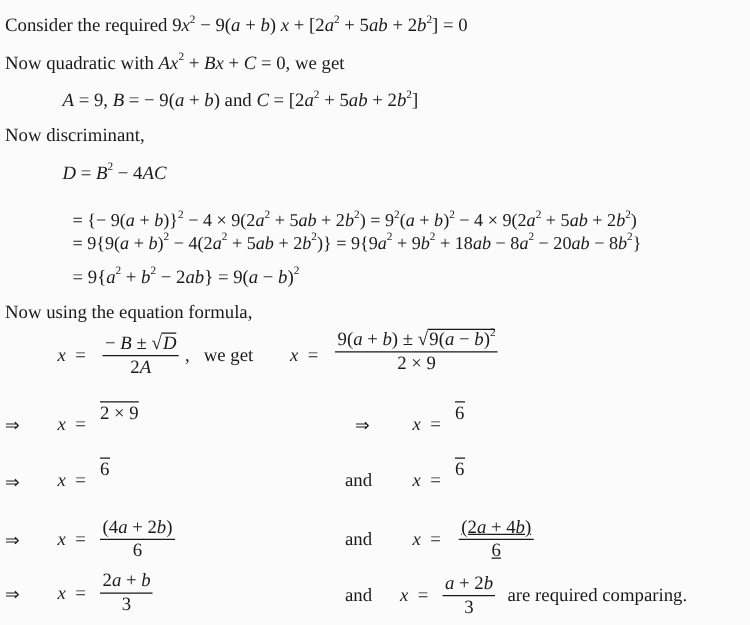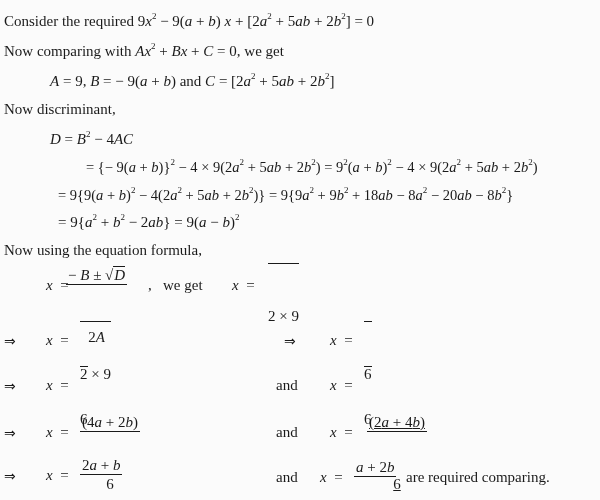--- a/index.html
+++ b/index.html
@@ -34,7 +34,7 @@
 </div>
 
 <div class="line" style="left:4px; top:42px;">
-  <span>Now comparing with</span>
+  <span>Now quadratic with</span>
   <span><i>Ax</i><sup>2</sup> + <i>Bx</i> + <i>C</i> = 0</span><span>, we get</span>
 </div>
 

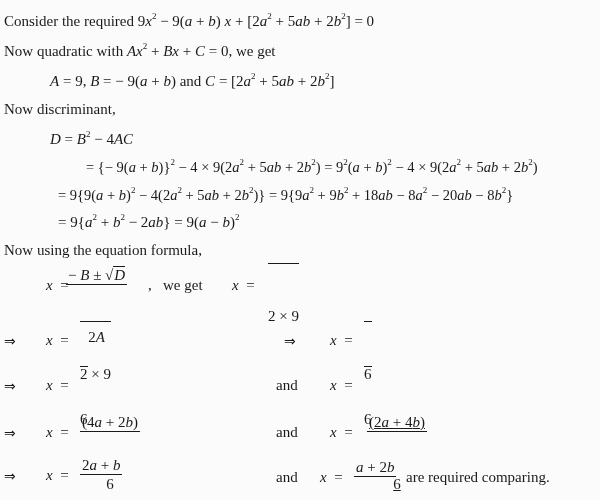--- a/index.html
+++ b/index.html
@@ -47,7 +47,7 @@
 <div class="line" style="left:50px; top:130px;">
   <i>D</i> = <i>B</i><sup>2</sup> − 4<i>AC</i>
 </div>
-<div class="line" style="left:58px; top:158px; font-size:14.5px;margin-left:28px;">
+<div class="line" style="left:58px; top:168px; font-size:14.5px;">
   = {− 9(<i>a</i> + <i>b</i>)}<sup>2</sup> − 4 × 9(2<i>a</i><sup>2</sup> + 5<i>ab</i> + 2<i>b</i><sup>2</sup>) = 9<sup>2</sup>(<i>a</i> + <i>b</i>)<sup>2</sup> − 4 × 9(2<i>a</i><sup>2</sup> + 5<i>ab</i> + 2<i>b</i><sup>2</sup>)
 </div>
 <div class="line" style="left:58px; top:186px; font-size:14.5px;">

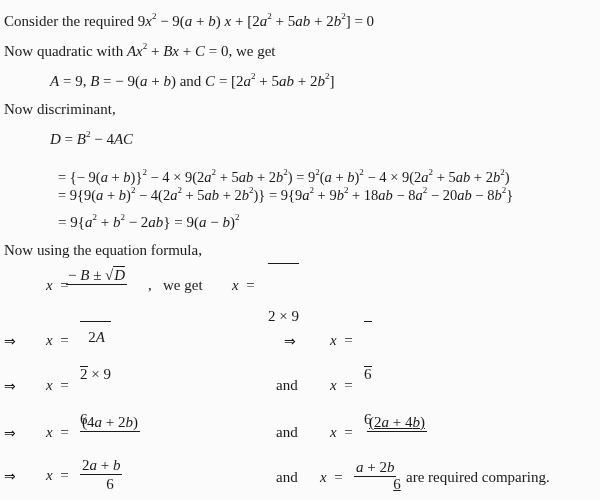--- a/index.html
+++ b/index.html
@@ -60,7 +60,7 @@
 <div class="line" style="left:4px; top:241px;">Now using the equation formula,</div>
 
 <div class="eqx" style="left:46px; top:277px;"><i>x</i> &nbsp;=</div>
-<div class="frac" style="left:66px; top:266px;">
+<div class="frac" style="left:82px; top:266px;">
   <div class="num">− <i>B</i> ± √<span class="sqrt"><i>D</i></span></div>
   <div class="bar"></div>
   <div class="den">2<i>A</i></div>

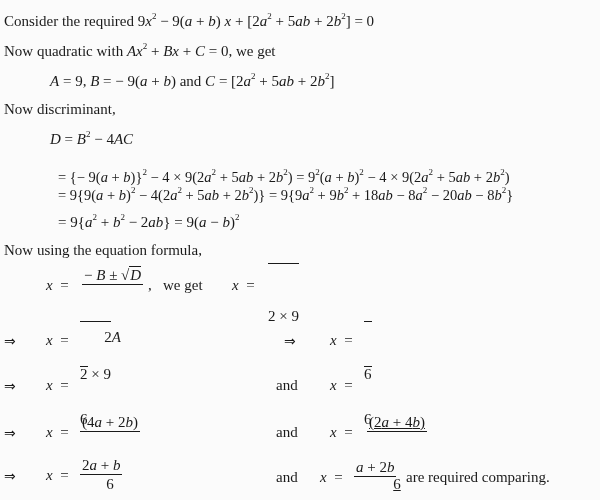--- a/index.html
+++ b/index.html
@@ -68,6 +68,7 @@
 <div class="eqx" style="left:148px; top:277px;">, &nbsp;&nbsp;<span>we get</span></div>
 <div class="eqx" style="left:232px; top:277px;"><i>x</i> &nbsp;=</div>
 <div class="frac" style="left:268px; top:263px;">
+  <div class="num">9(<i>a</i> + <i>b</i>) ± √<span class="sqrt">9(<i>a</i> − <i>b</i>)<sup>2</sup></span></div>
   <div class="bar"></div>
   <div class="den">2 × 9</div>
 </div>

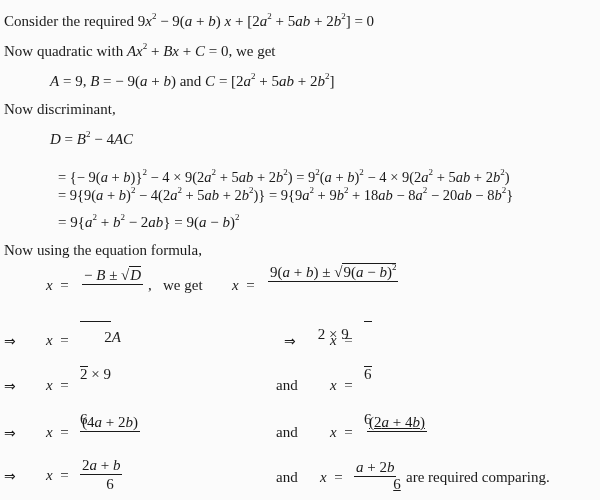--- a/index.html
+++ b/index.html
@@ -20,7 +20,7 @@
   }
   .frac .num { padding: 0 2px; line-height: 18px; }
   .frac .bar { height: 1px; background: #1a1a1a; align-self: stretch; }
-  .frac .den { line-height: 18px; margin-top: 43px; }
+  .frac .den { line-height: 18px; }
   .arrow { position: absolute; font-family: "DejaVu Sans", sans-serif; font-size: 14px; }
   .eqx { position: absolute; white-space: nowrap; }
   .sqrt { border-top: 1px solid #1a1a1a; padding-left: 1px; }

